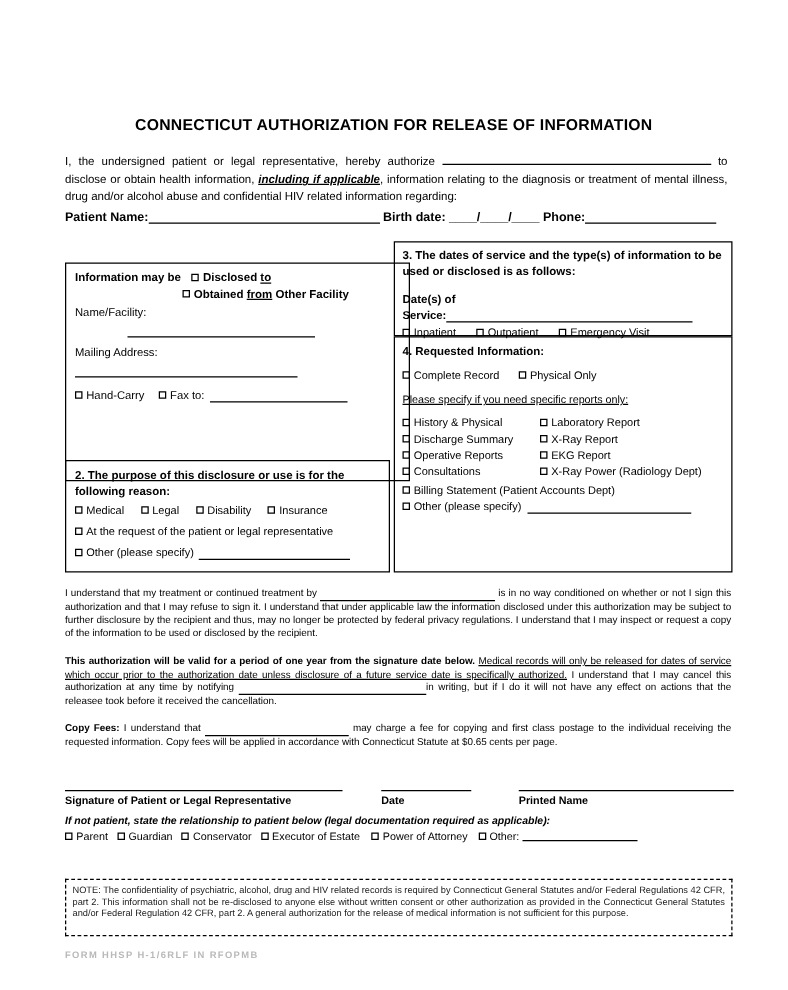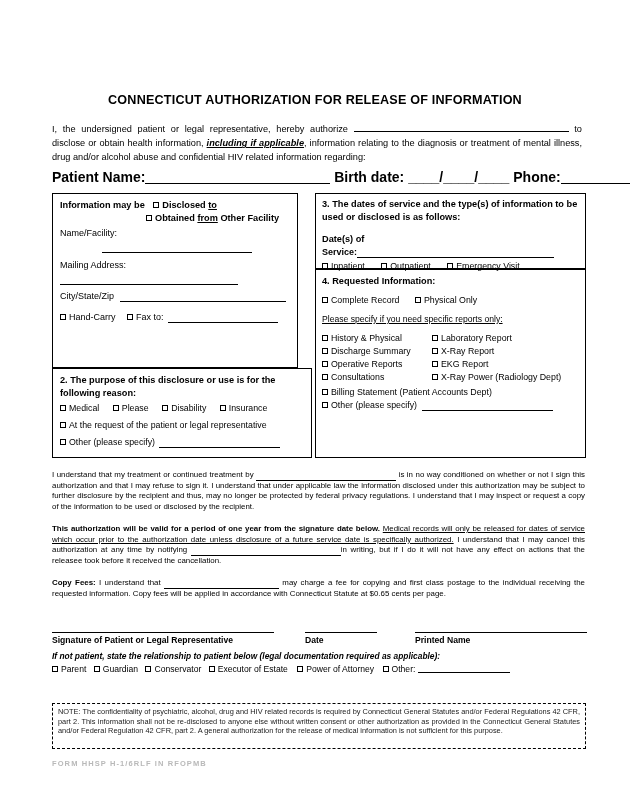--- a/index.html
+++ b/index.html
@@ -63,7 +63,7 @@
     left: 52px;
     top: 169px;
     width: 534px;
-    font-size: 14px;
+    font-size: 10px;
     font-weight: bold;
     white-space: nowrap;
   }

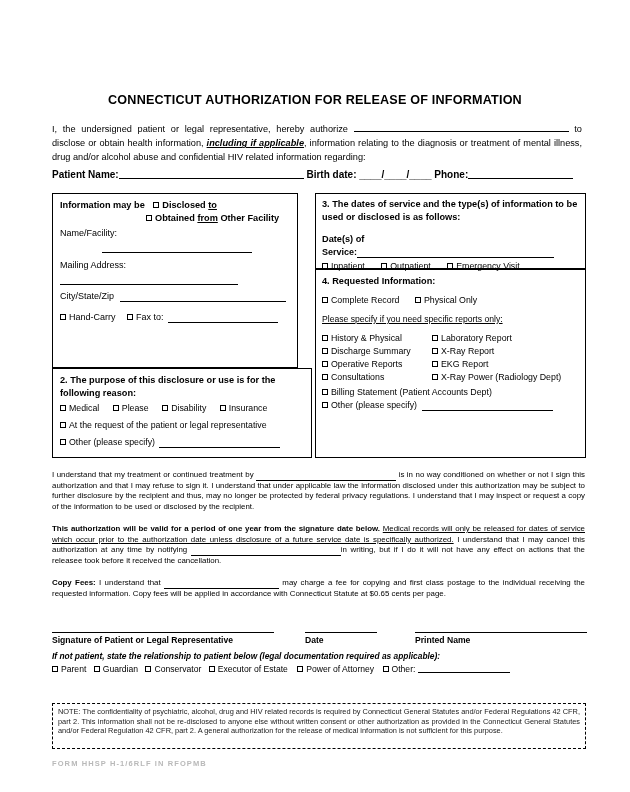--- a/index.html
+++ b/index.html
@@ -82,7 +82,7 @@
     box-sizing: border-box;
     font-size: 8.9px;
   }
-  #box-left-1  { left: 52px;  top: 193px; width: 246px; height: 175px; }
+  #box-left-1  { left: 52px;  top: 210px; width: 276px; height: 175px; }
   #box-left-2  { left: 52px;  top: 368px; width: 260px; height: 90px;  }
   #box-right-3 { left: 315px; top: 193px; width: 271px; height: 76px;  }
   #box-right-4 { left: 315px; top: 269px; width: 271px; height: 189px; }

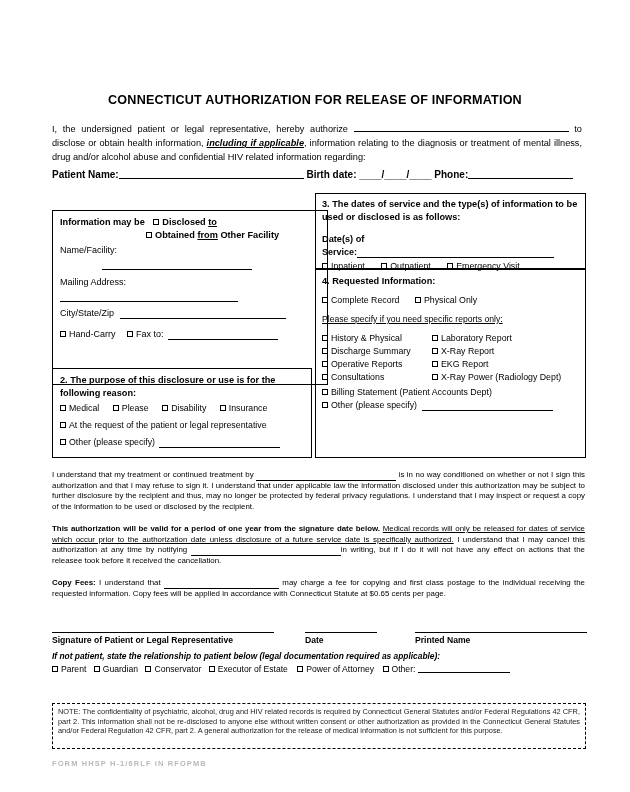--- a/index.html
+++ b/index.html
@@ -254,9 +254,6 @@
       </div>
       <div class="stand-line" style="width:178px;margin:11px 0 0 0px"></div>
 
-      <div class="row" style="margin-top:5px;font-size:9px">
-        <span>City/State/Zip</span><span class="line" style="width:166px;margin-left:6px"></span>
-      </div>
 
 
       <div class="row" style="margin-top:8px;font-size:9px">

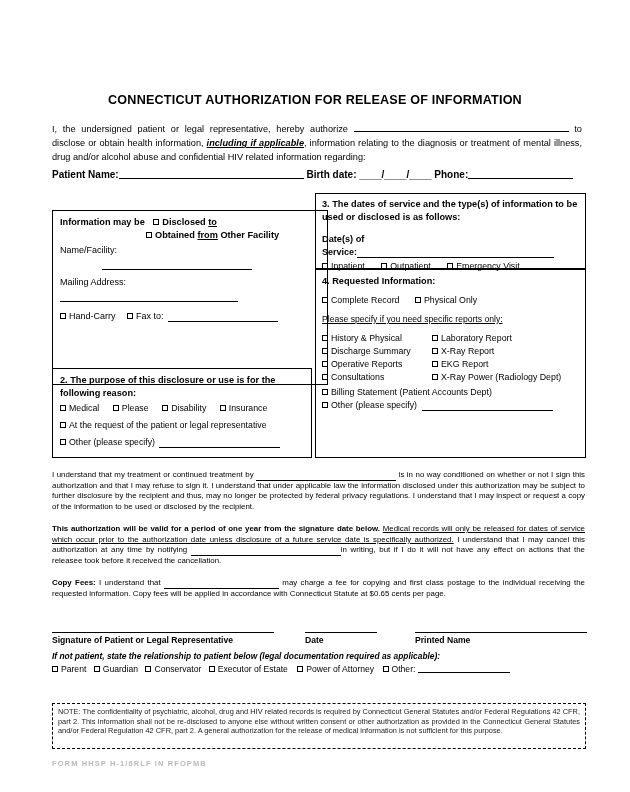--- a/index.html
+++ b/index.html
@@ -268,7 +268,7 @@
       <div class="row-wrap hdr" style="width:244px">2. The purpose of this disclosure or use is for the following reason:</div>
       <div class="row" style="margin-top:2px;font-size:8.8px">
         <span class="cb cb-bold"></span><span>Medical</span>
-        <span class="cb cb-bold" style="margin-left:11px"></span><span>Please</span>
+        <span class="cb cb-bold" style="margin-left:11px"></span><span>Legal</span>
         <span class="cb cb-bold" style="margin-left:11px"></span><span>Disability</span>
         <span class="cb cb-bold" style="margin-left:11px"></span><span>Insurance</span>
       </div>

